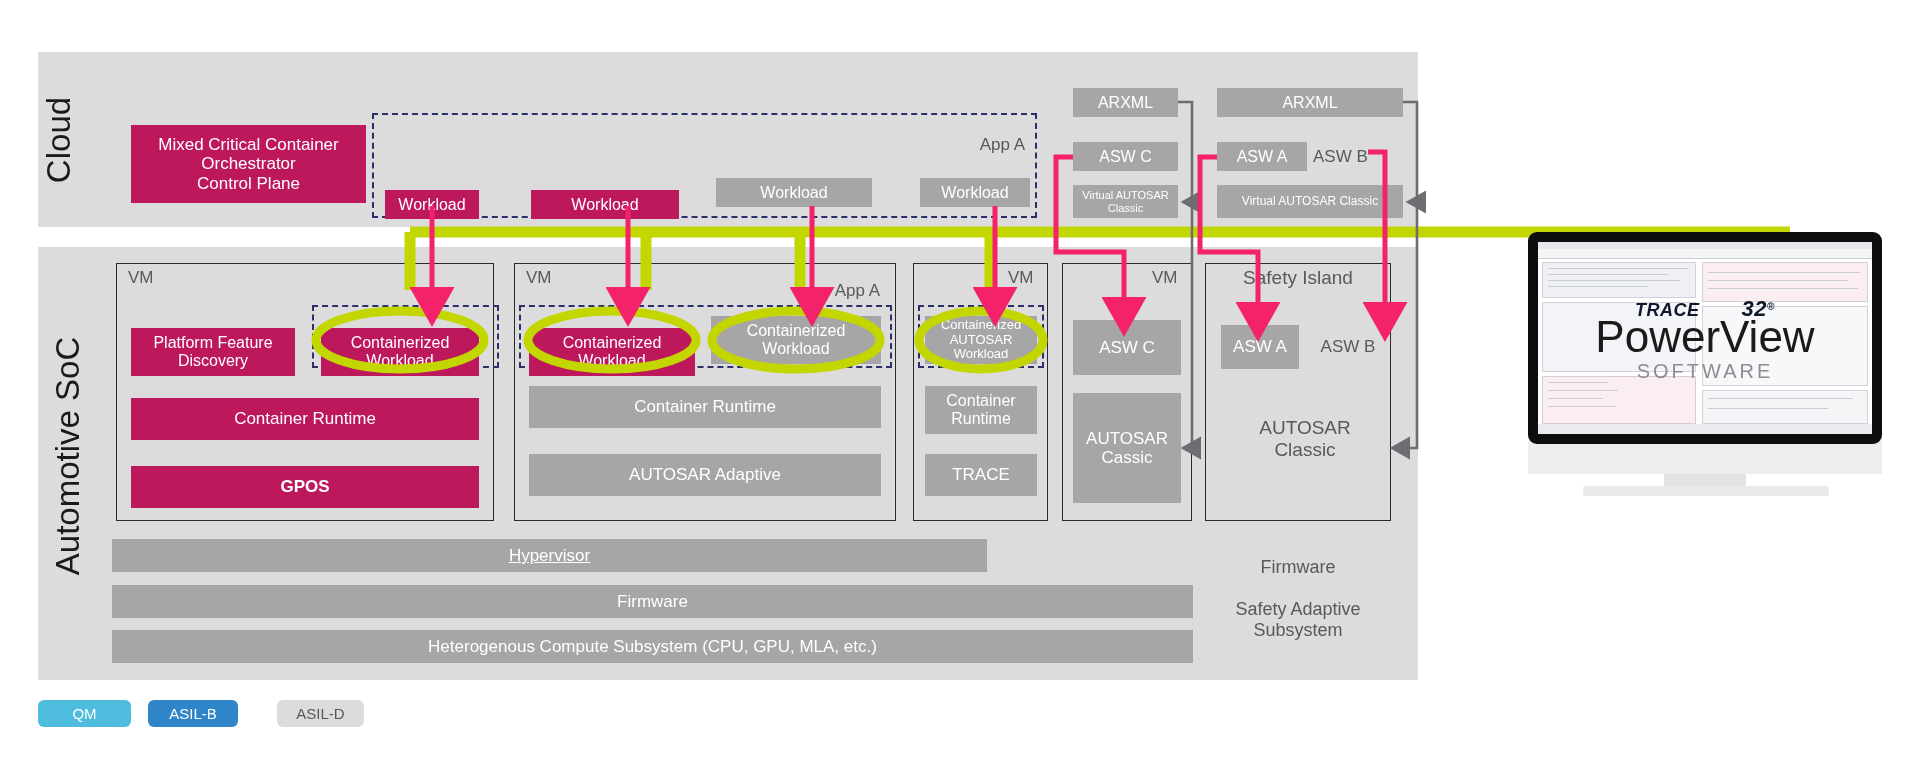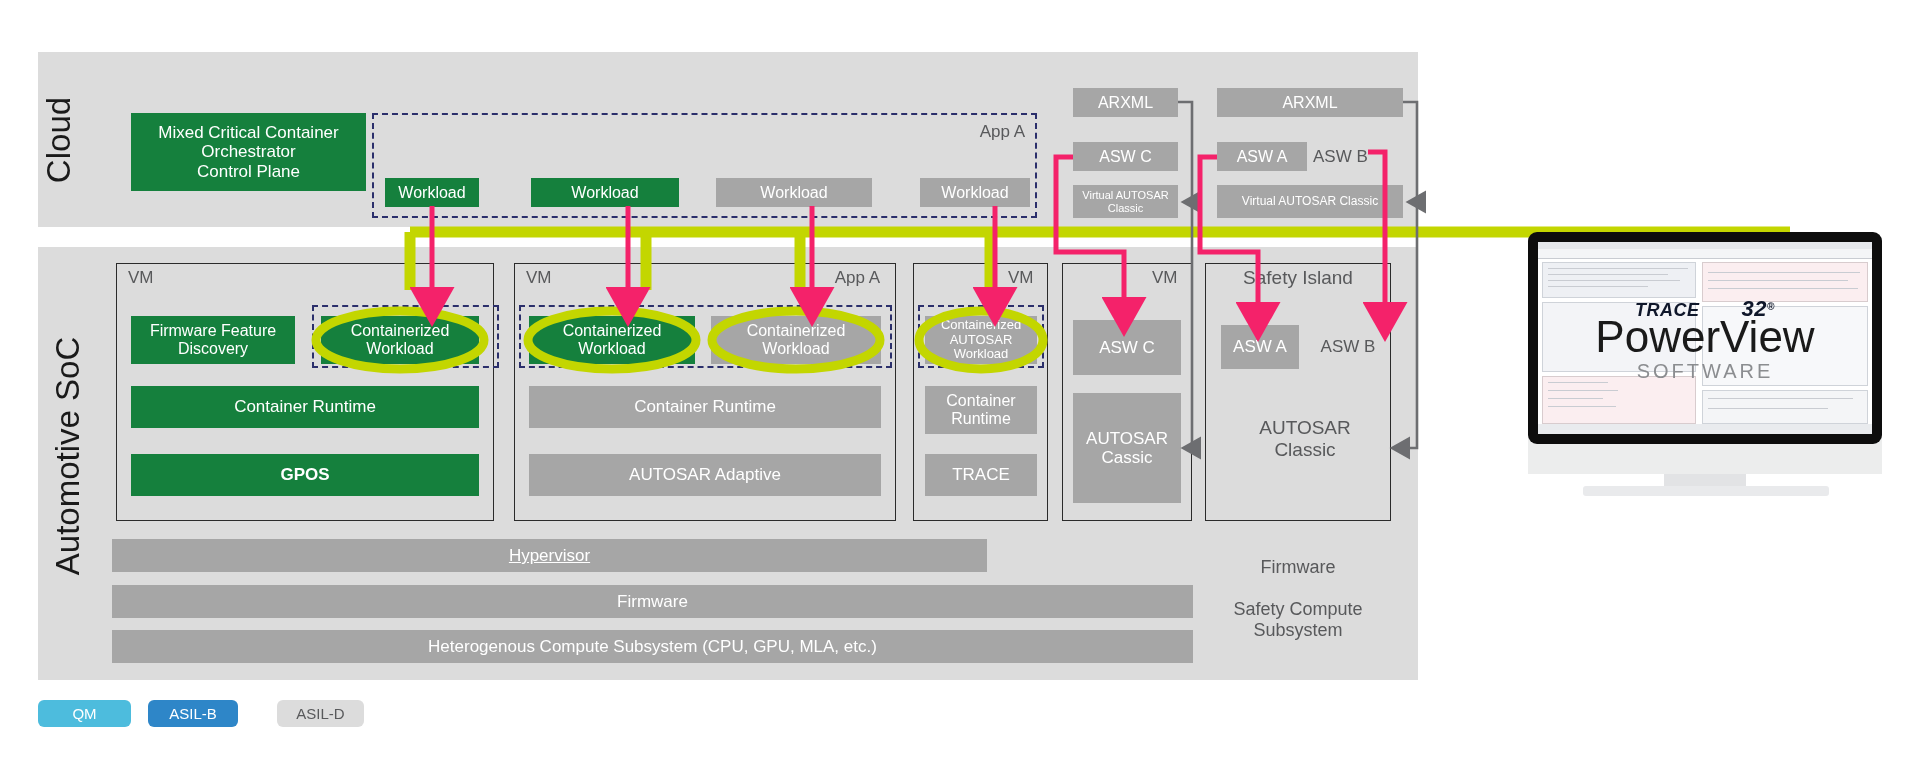--- a/index.html
+++ b/index.html
@@ -36,7 +36,7 @@
     line-height: 1.12;
     padding: 1px 3px;
   }
-  .qm   { background: #15803d; }
+  .qm   { background: #be185d; margin-top: 12px; }
   .asild{ background: #a6a6a6; }
 
   

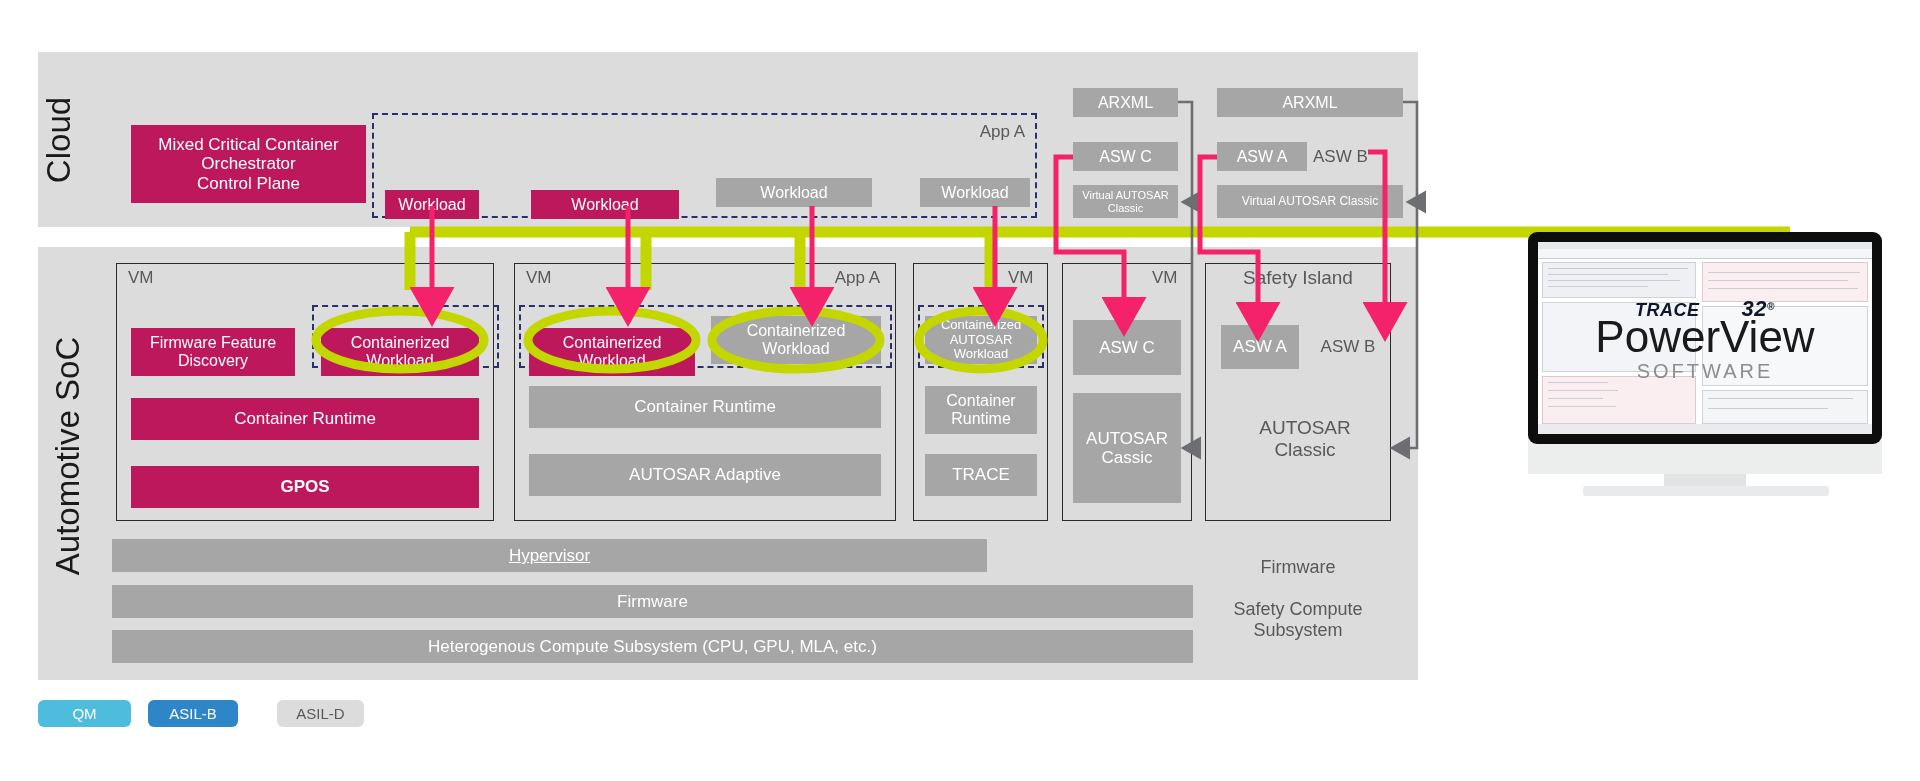--- a/index.html
+++ b/index.html
@@ -71,6 +71,7 @@
     position: absolute;
     color: #58595b;
     font-size: 17px;
+    margin-top: 13px;
   }
 
   

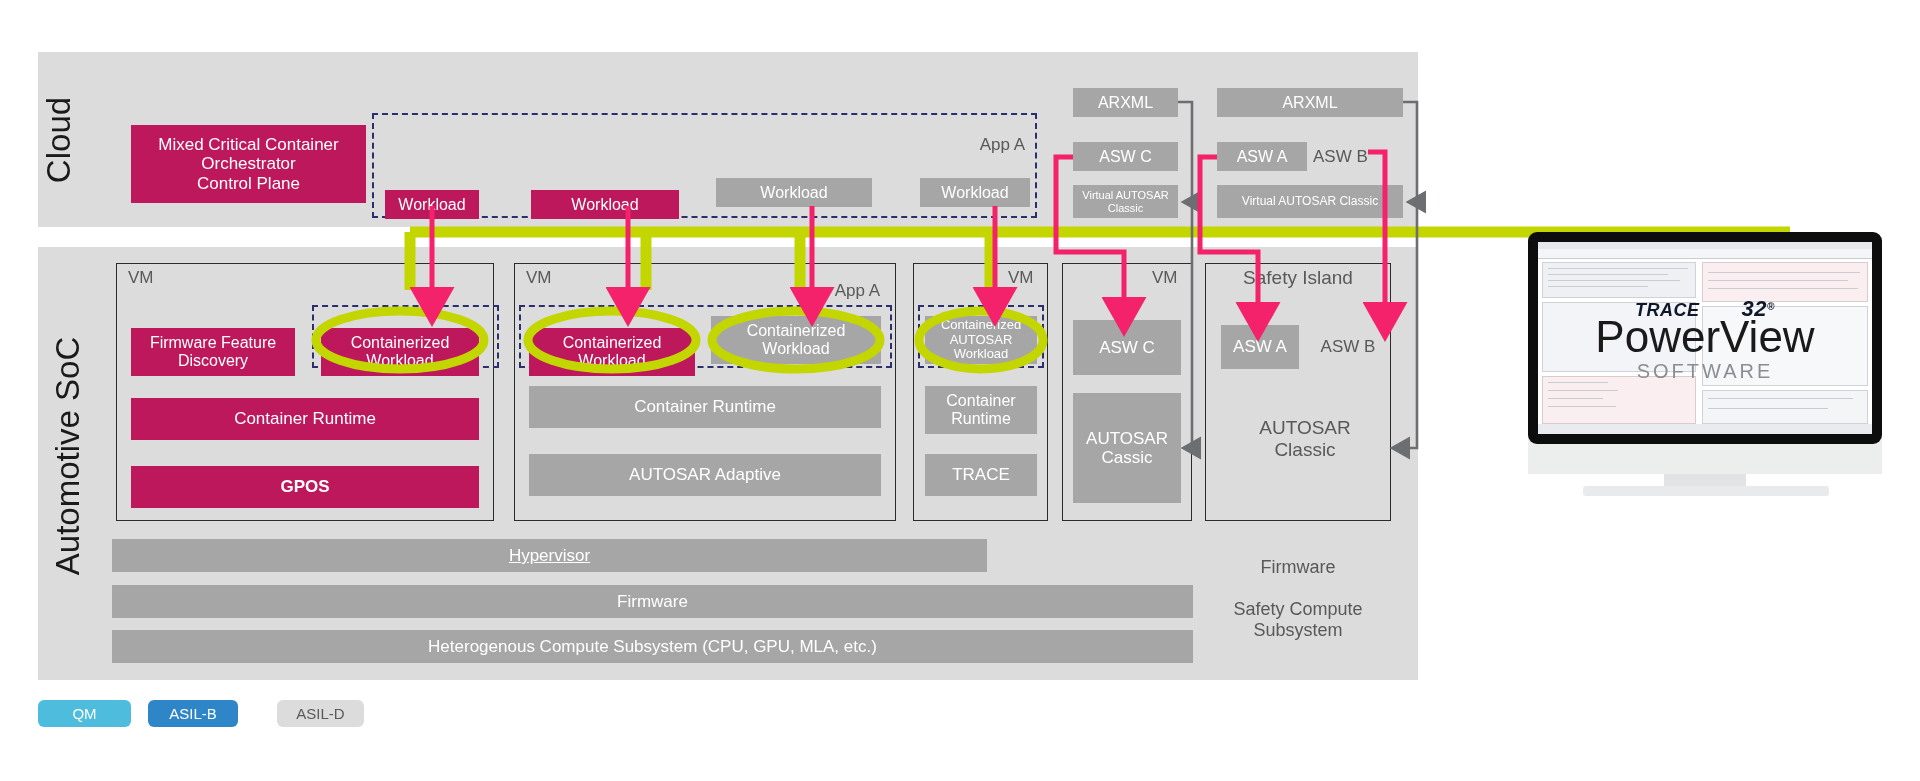--- a/index.html
+++ b/index.html
@@ -186,7 +186,7 @@
 
   <div class="dashed" style="left:312px; top:305px; width:187px; height:63px;"></div>
 
-  <div class="box qm" style="left:131px; top:316px; width:164px; height:48px; font-size:16px; white-space:pre-line;">Firmware Feature
+  <div class="box qm" style="left:131px; top:316px; width:164px; height:48px; font-size:16px; white-space:pre-line;">Platform Feature
 Discovery</div>
   <div class="box qm" style="left:321px; top:316px; width:158px; height:48px; font-size:16px; white-space:pre-line;">Containerized
 Workload</div>

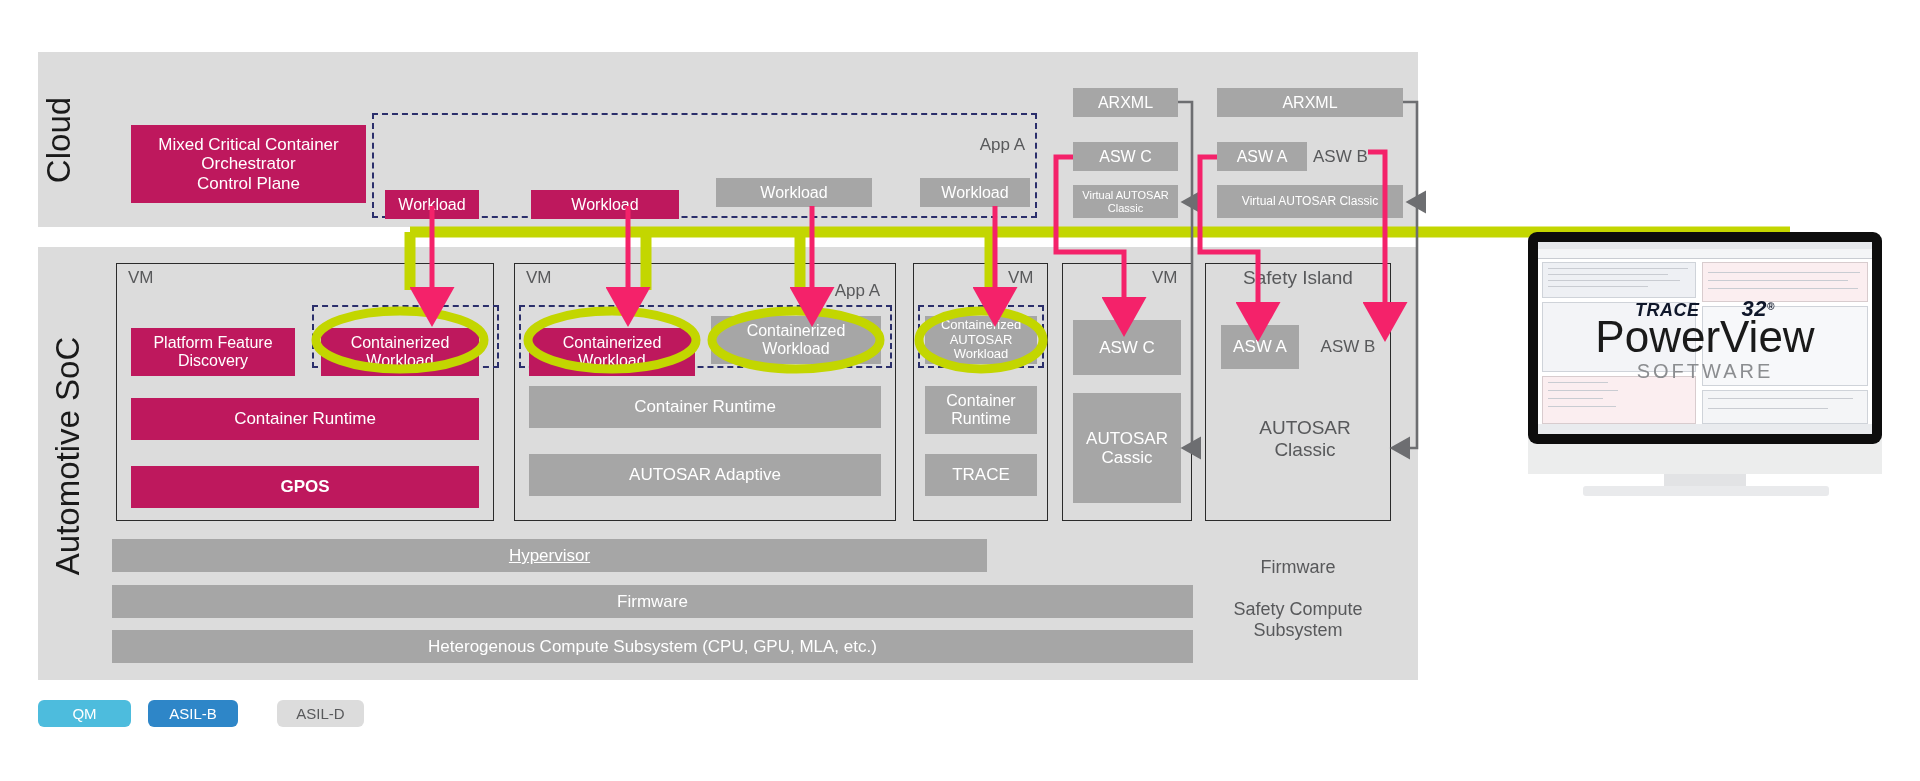--- a/index.html
+++ b/index.html
@@ -236,7 +236,7 @@
   <div class="box asild" style="left:112px; top:630px; width:1081px; height:33px; font-size:17px;">Heterogenous Compute Subsystem (CPU, GPU, MLA, etc.)</div>
 
   <div class="plain" style="left:1205px; top:555px; width:186px; height:24px; font-size:18px;">Firmware</div>
-  <div class="plain" style="left:1205px; top:595px; width:186px; height:50px; font-size:18px;">Safety Compute
+  <div class="plain" style="left:1205px; top:595px; width:186px; height:50px; font-size:18px;">Safety Adaptive
 Subsystem</div>
 
   <svg id="wires" viewBox="0 0 1920 781" xmlns="http://www.w3.org/2000/svg">

